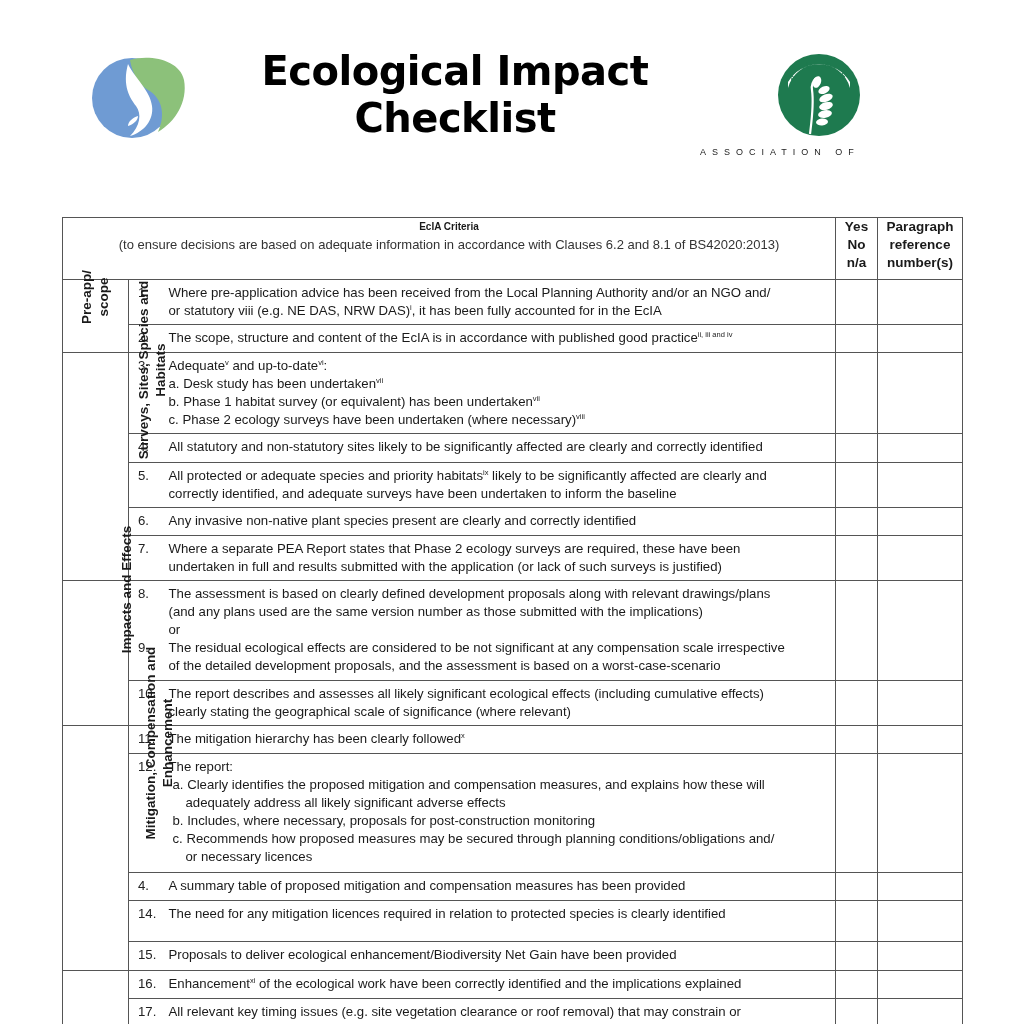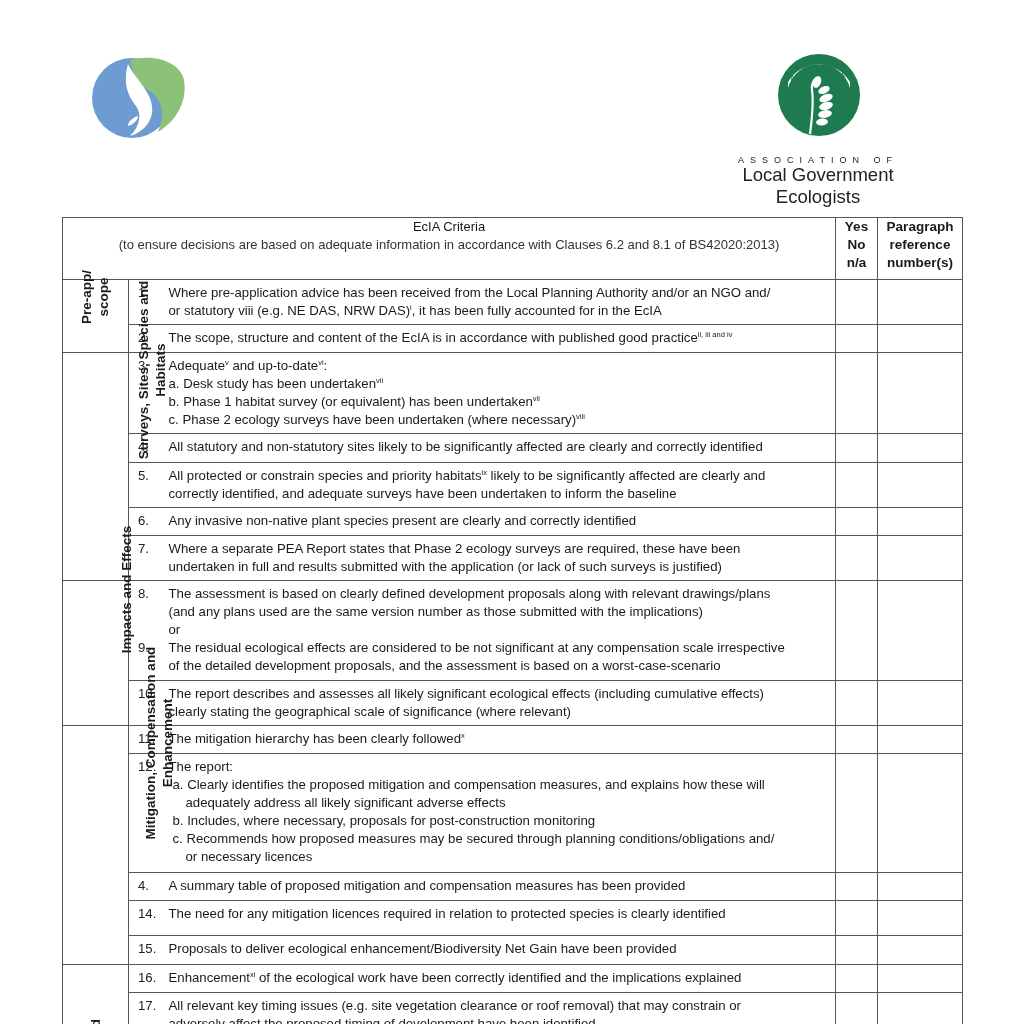--- a/index.html
+++ b/index.html
@@ -39,6 +39,7 @@
   </svg>
 
   <div class="title">
+    <span class="line">Ecological Impact</span>
   </div>
 
   <svg class="alge-logo" viewBox="0 0 86 86">

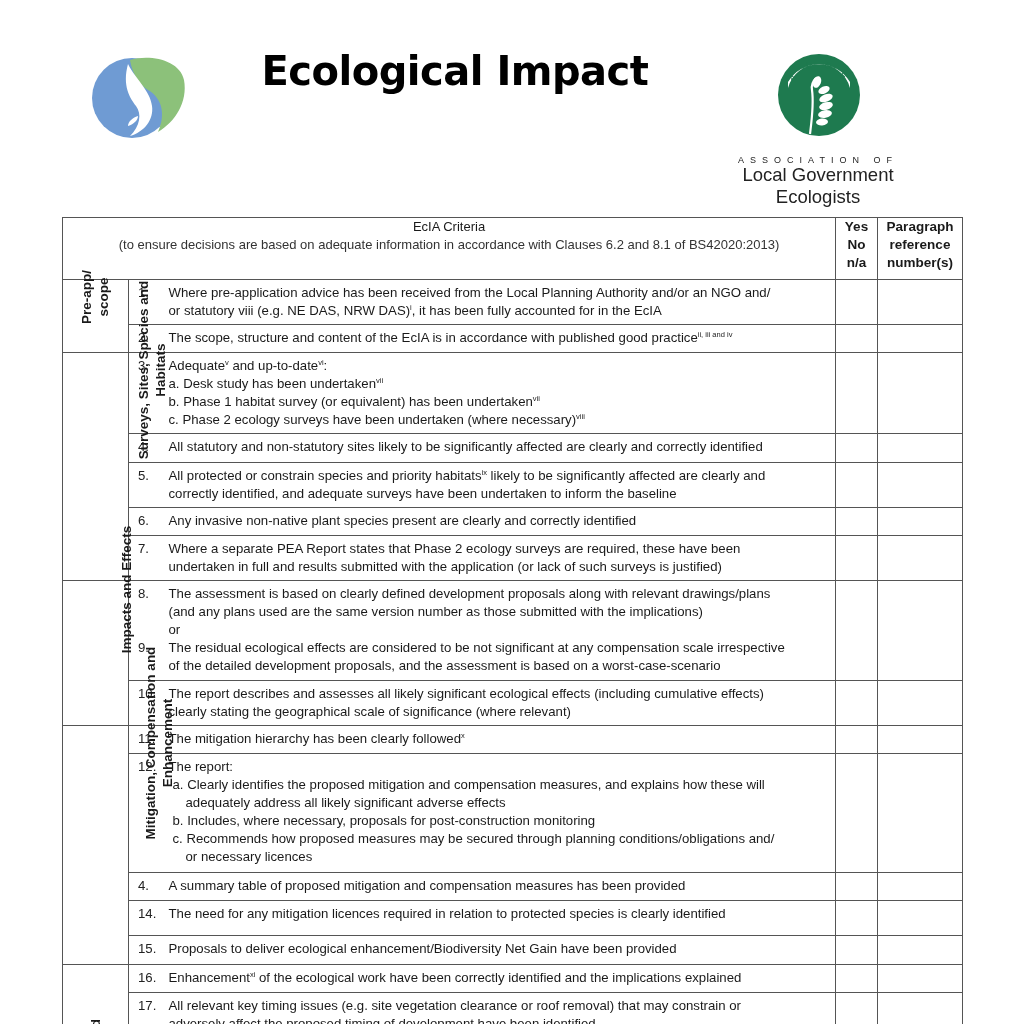--- a/index.html
+++ b/index.html
@@ -40,6 +40,7 @@
 
   <div class="title">
     <span class="line">Ecological Impact</span>
+    <span class="line">Checklist</span>
   </div>
 
   <svg class="alge-logo" viewBox="0 0 86 86">

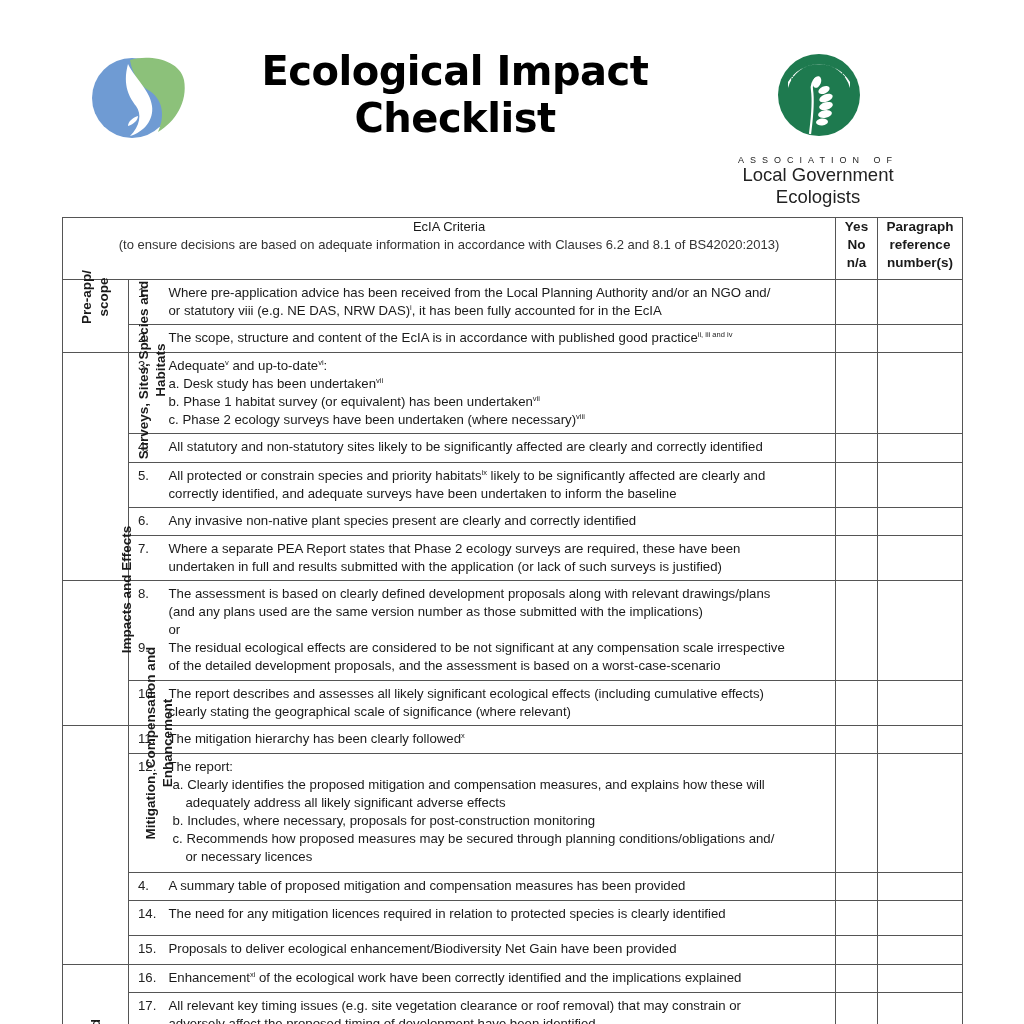--- a/index.html
+++ b/index.html
@@ -9,7 +9,7 @@
   .cieem-text { position: absolute; left: 84px; top: 148px; font-size: 36px; font-weight: bold; color: #8cc17a; letter-spacing: 1px; font-family: "DejaVu Sans", sans-serif; }
   .title { position: absolute; left: 260px; top: 48px; width: 390px; text-align: center; font-size: 40px; font-weight: bold; line-height: 47px; color: #000; font-family: "DejaVu Sans", sans-serif; letter-spacing: -0.5px; }
   .alge-logo { position: absolute; left: 776px; top: 52px; width: 86px; height: 86px; }
-  .alge-assoc { position: absolute; left: 700px; top: 147px; width: 236px; text-align: center; font-size: 9px; letter-spacing: 6px; color: #222; margin-top: 8px; }
+  .alge-assoc { position: absolute; left: 700px; top: 147px; width: 236px; font-size: 9px; letter-spacing: 6px; color: #222; }
   .alge-name { position: absolute; left: 700px; top: 164px; width: 236px; text-align: center; font-size: 18.5px; color: #222; font-family: "Liberation Sans", sans-serif; }
 
   table.checklist { position: absolute; left: 62px; top: 217px; width: 900px; border-collapse: collapse; table-layout: fixed; font-size: 13.2px; line-height: 18px; }

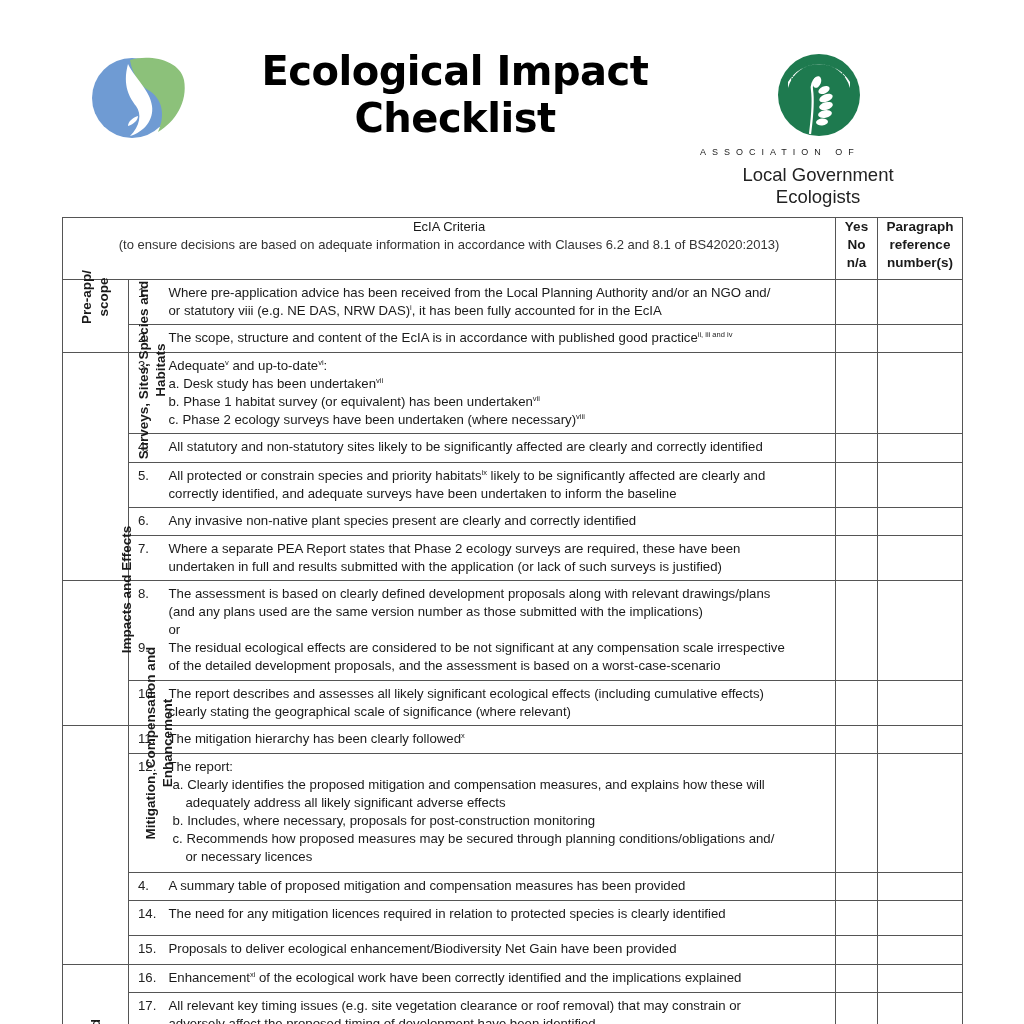--- a/index.html
+++ b/index.html
@@ -59,7 +59,6 @@
     <ellipse cx="46" cy="70" rx="6" ry="3.5" fill="#ffffff" transform="rotate(-5 46 70)"></ellipse>
   </svg>
   <div class="alge-assoc">ASSOCIATION OF</div>
-  <div class="alge-name">Local Government Ecologists</div>
 </div>
 
 <table class="checklist">

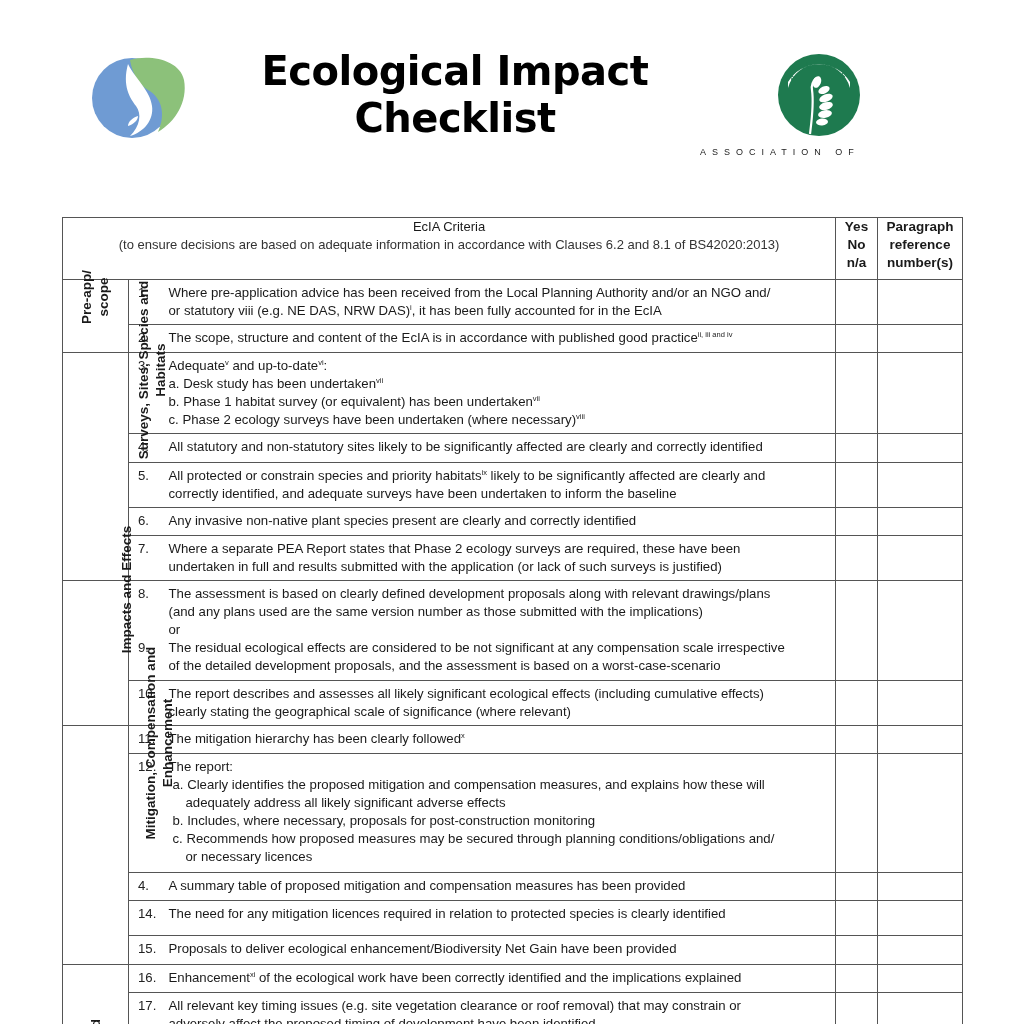--- a/index.html
+++ b/index.html
@@ -15,7 +15,7 @@
   table.checklist { position: absolute; left: 62px; top: 217px; width: 900px; border-collapse: collapse; table-layout: fixed; font-size: 13.2px; line-height: 18px; }
   table.checklist td, table.checklist th { border: 1.5px solid #555; padding: 0; vertical-align: top; }
   th.criteria-head { height: 61px; text-align: center; vertical-align: middle; font-weight: normal; }
-  .crit-title { font-weight: normal; font-size: 13px; display: block; text-align: center; }
+  .crit-title { font-weight: bold; font-size: 10px; display: block; text-align: center; }
   .crit-sub { font-size: 13px; color: #333; display: block; }
   th.yn-head, th.ref-head { font-weight: bold; font-size: 13.5px; text-align: center; vertical-align: top; padding-top: 4px; line-height: 18px; margin-top: 8px; }
   td.section { text-align: center; vertical-align: middle; position: relative; }

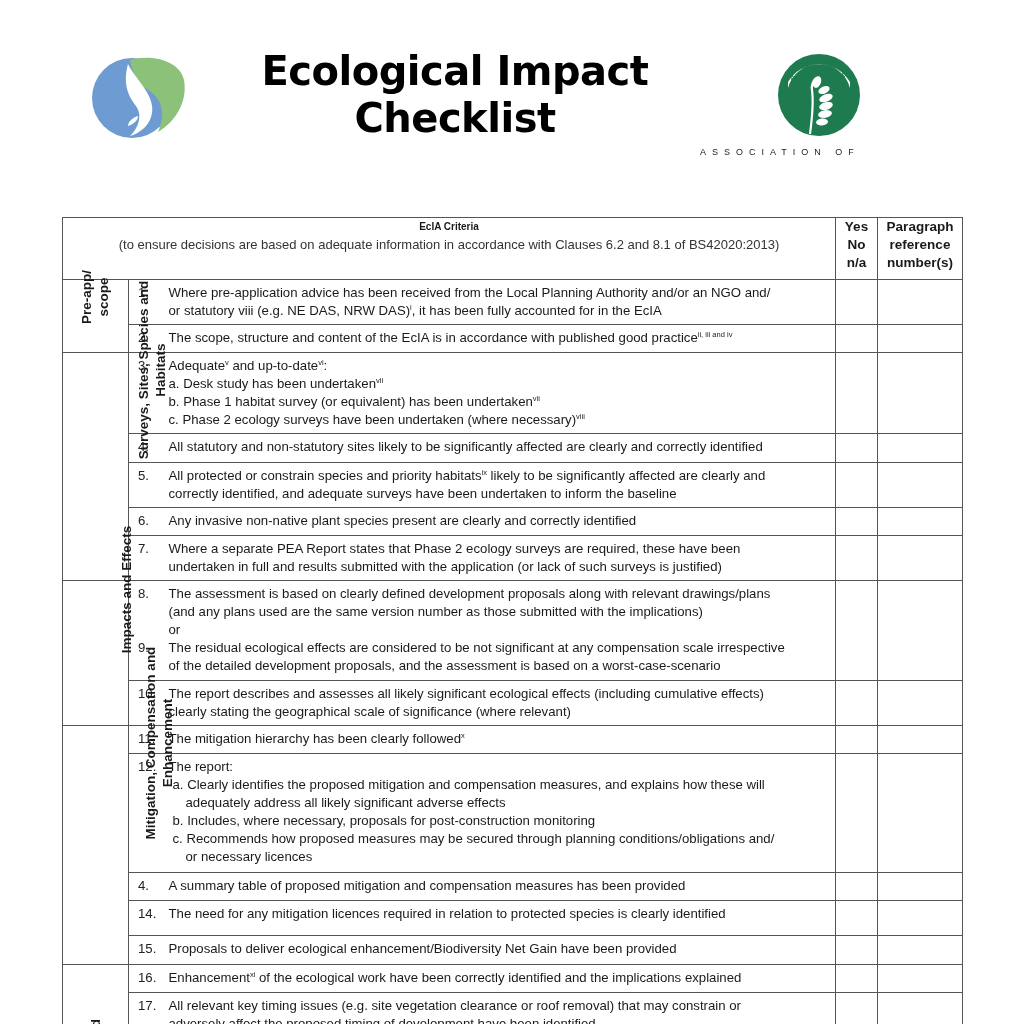--- a/index.html
+++ b/index.html
@@ -141,7 +141,7 @@
     <tr style="height:45px">
       <td class="num" style="border-right:none">5.</td>
       <td class="txt" style="border-left:none">
-        <span class="line"><span>All protected or constrain species and priority habitats</span><sup>ix</sup><span> likely to be significantly affected are clearly and</span></span>
+        <span class="line"><span>All protected or adequate species and priority habitats</span><sup>ix</sup><span> likely to be significantly affected are clearly and</span></span>
         <span class="line">correctly identified, and adequate surveys have been undertaken to inform the baseline</span>
       </td>
       <td class="blank"></td>

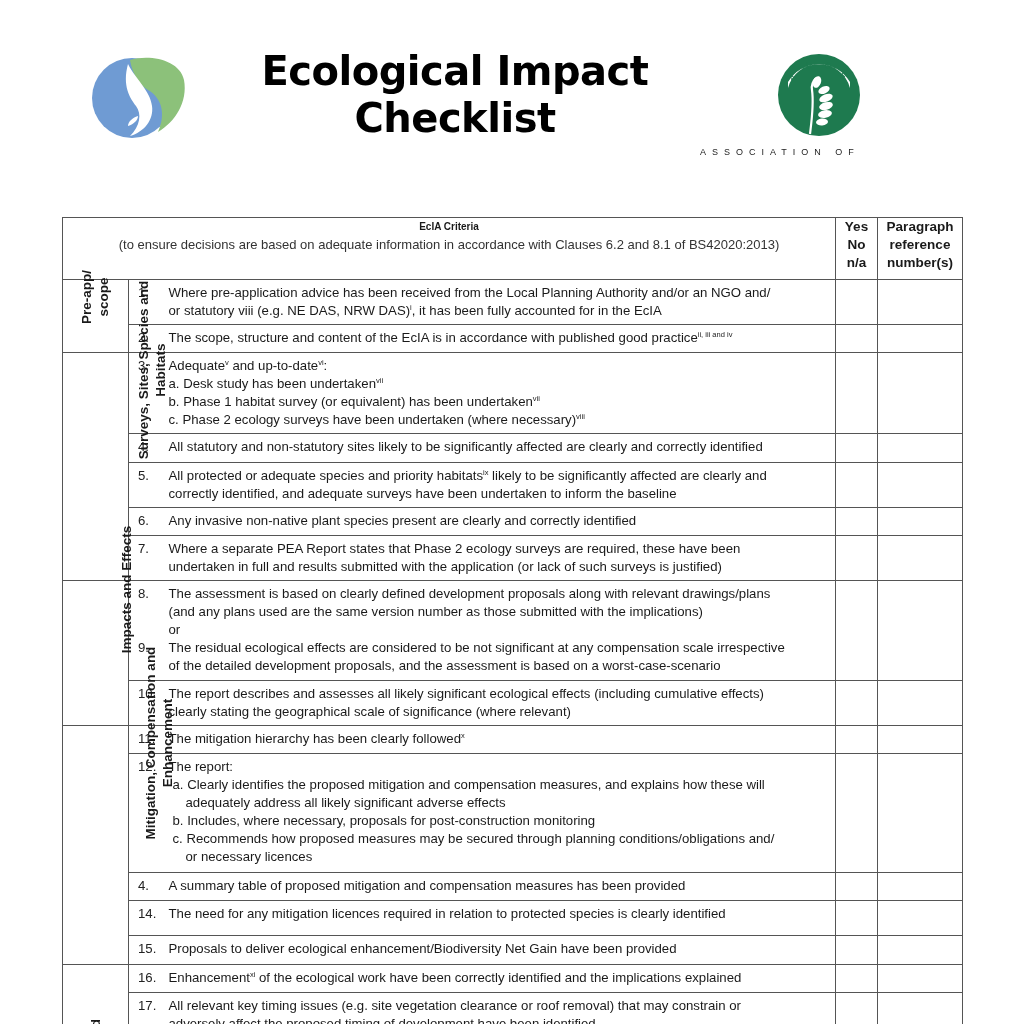--- a/index.html
+++ b/index.html
@@ -232,7 +232,7 @@
       <td class="blank"></td>
       <td class="blank"></td>
     </tr>
-    <tr style="height:35px">
+    <tr style="height:41px">
       <td class="num" style="border-right:none">14.</td>
       <td class="txt" style="border-left:none">
         <span class="line">The need for any mitigation licences required in relation to protected species is clearly identified</span>

